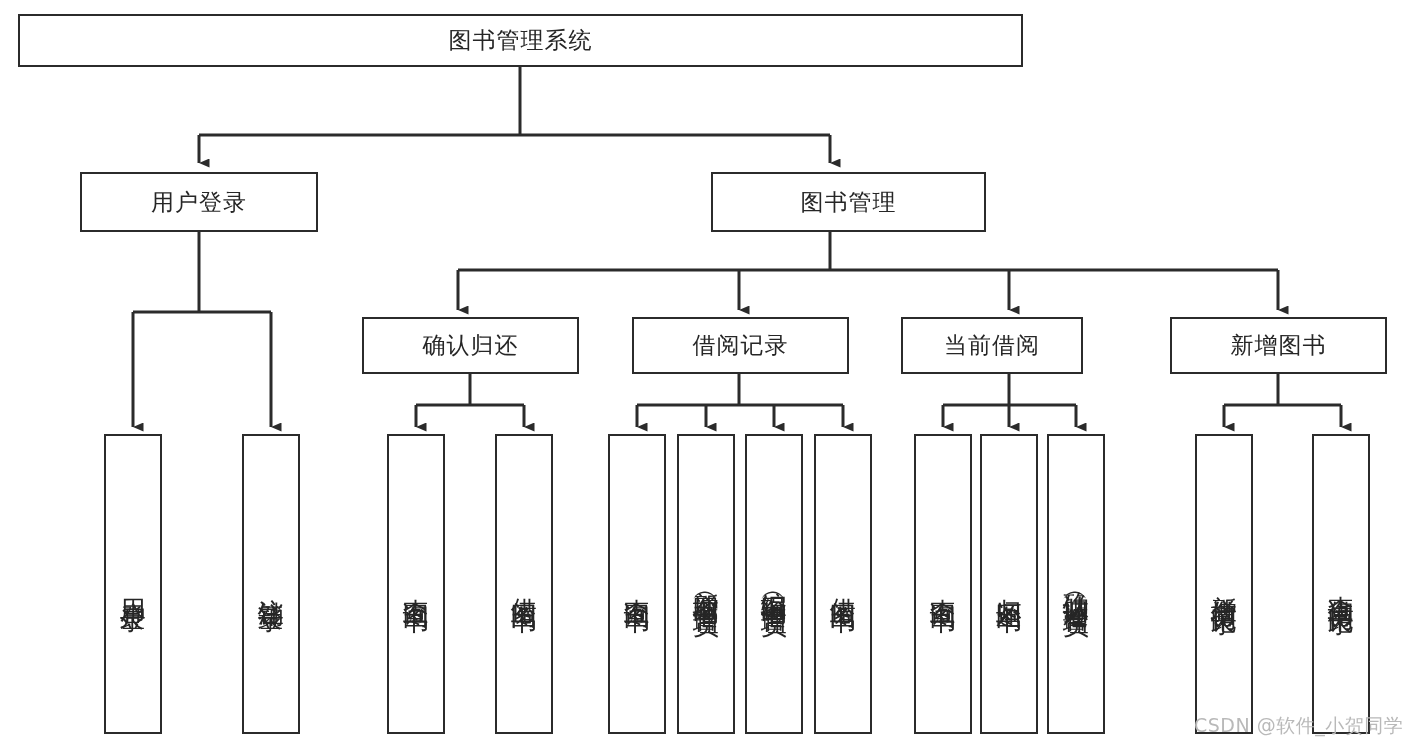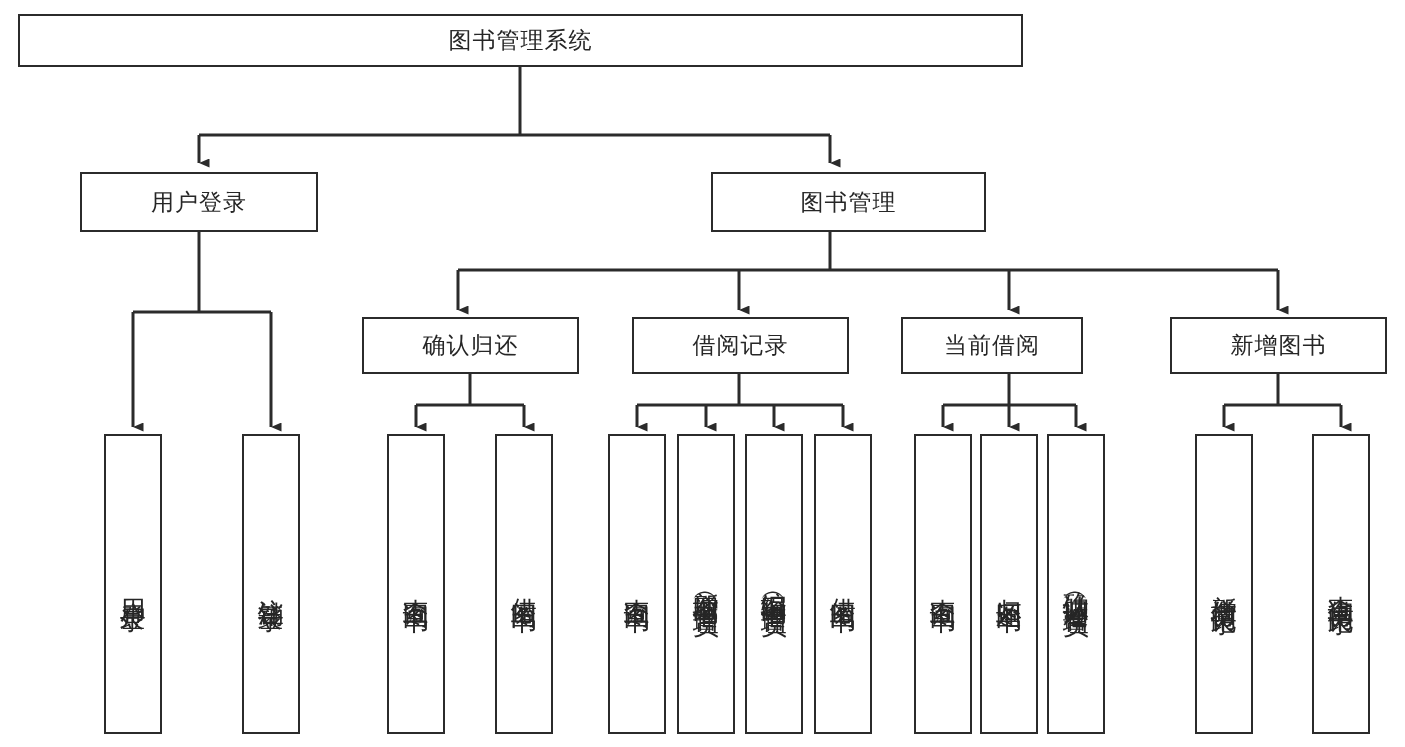--- a/index.html
+++ b/index.html
@@ -200,6 +200,7 @@
     <span class="node-label">查询借阅记录</span>
   </div>
 
+  <div id="watermark" style="left:1194px; top:713px;">CSDN @软件_小贺同学</div>
 
 </div>
 

